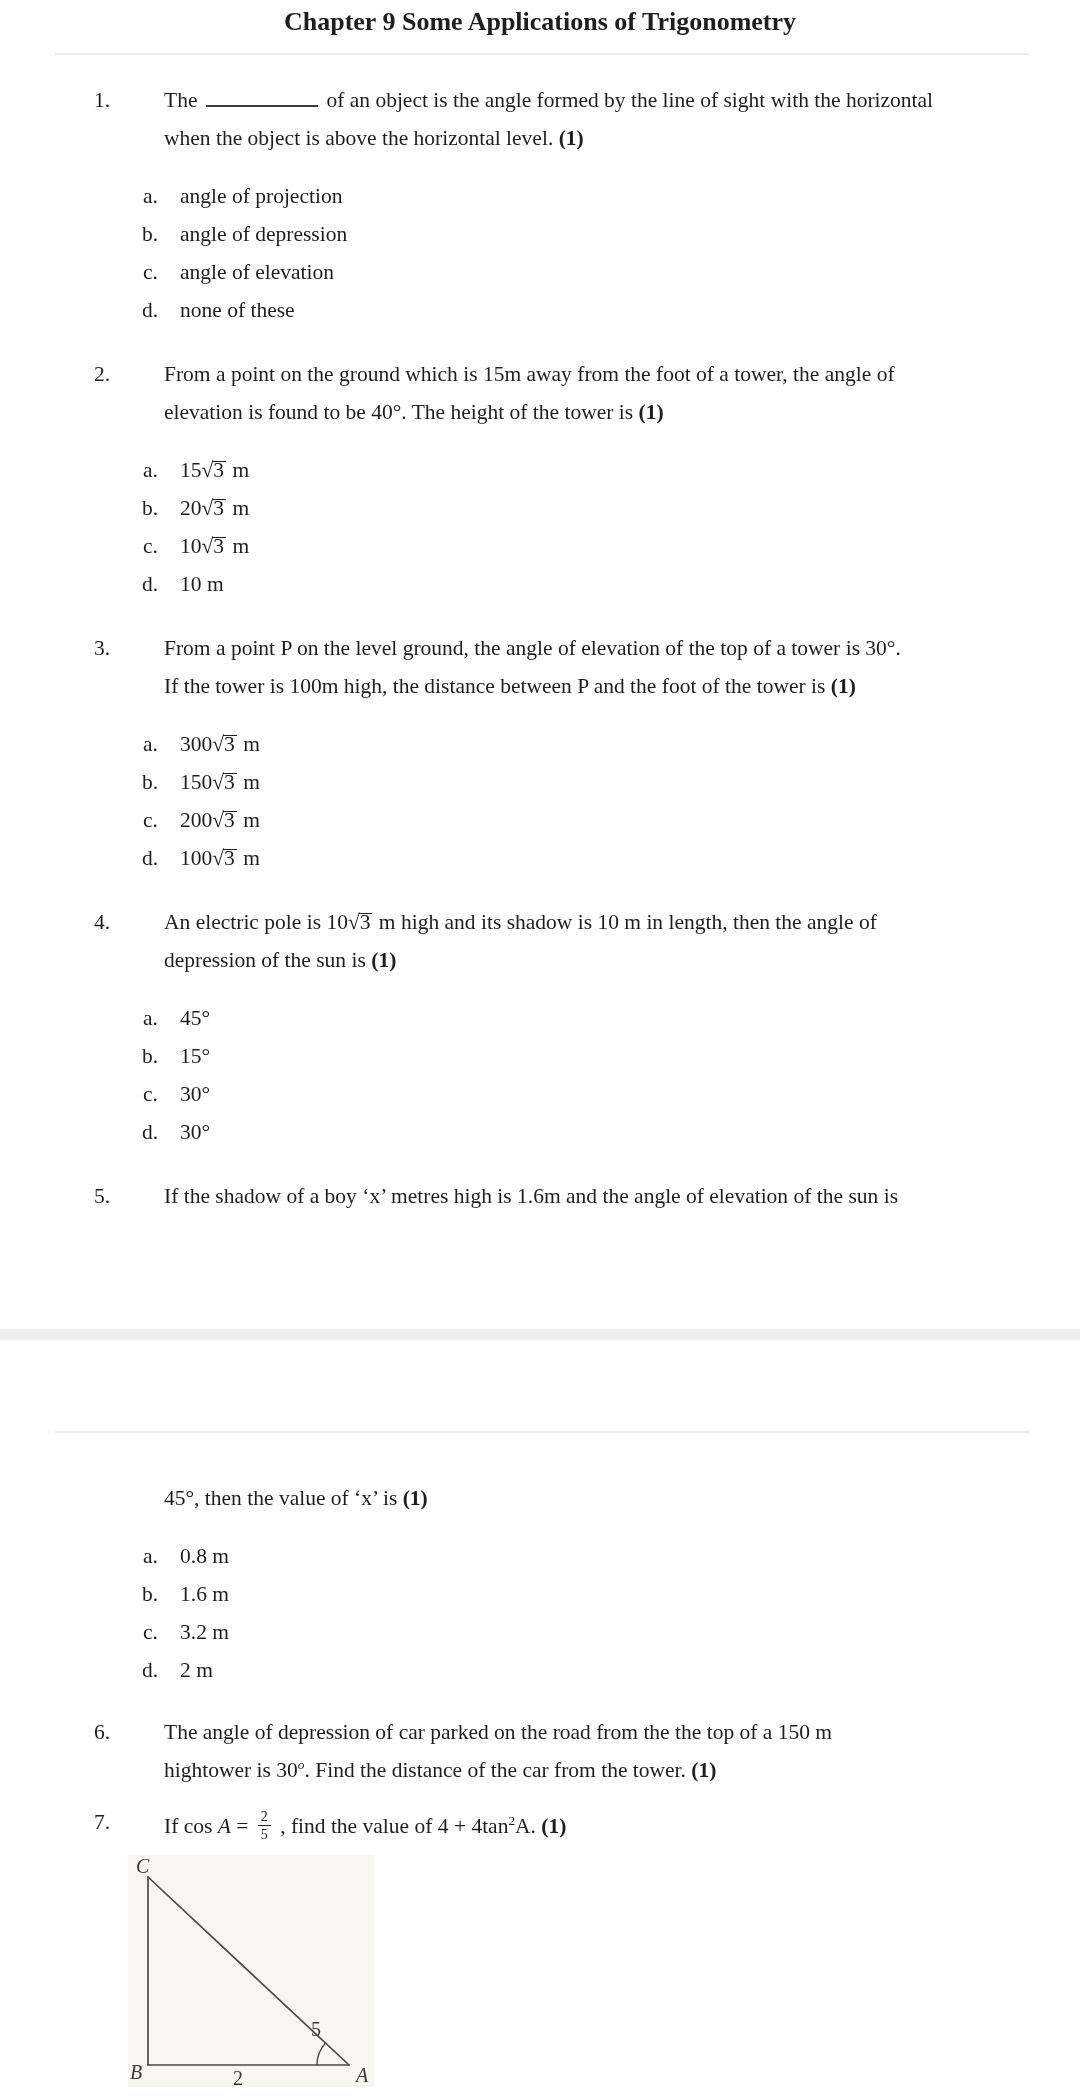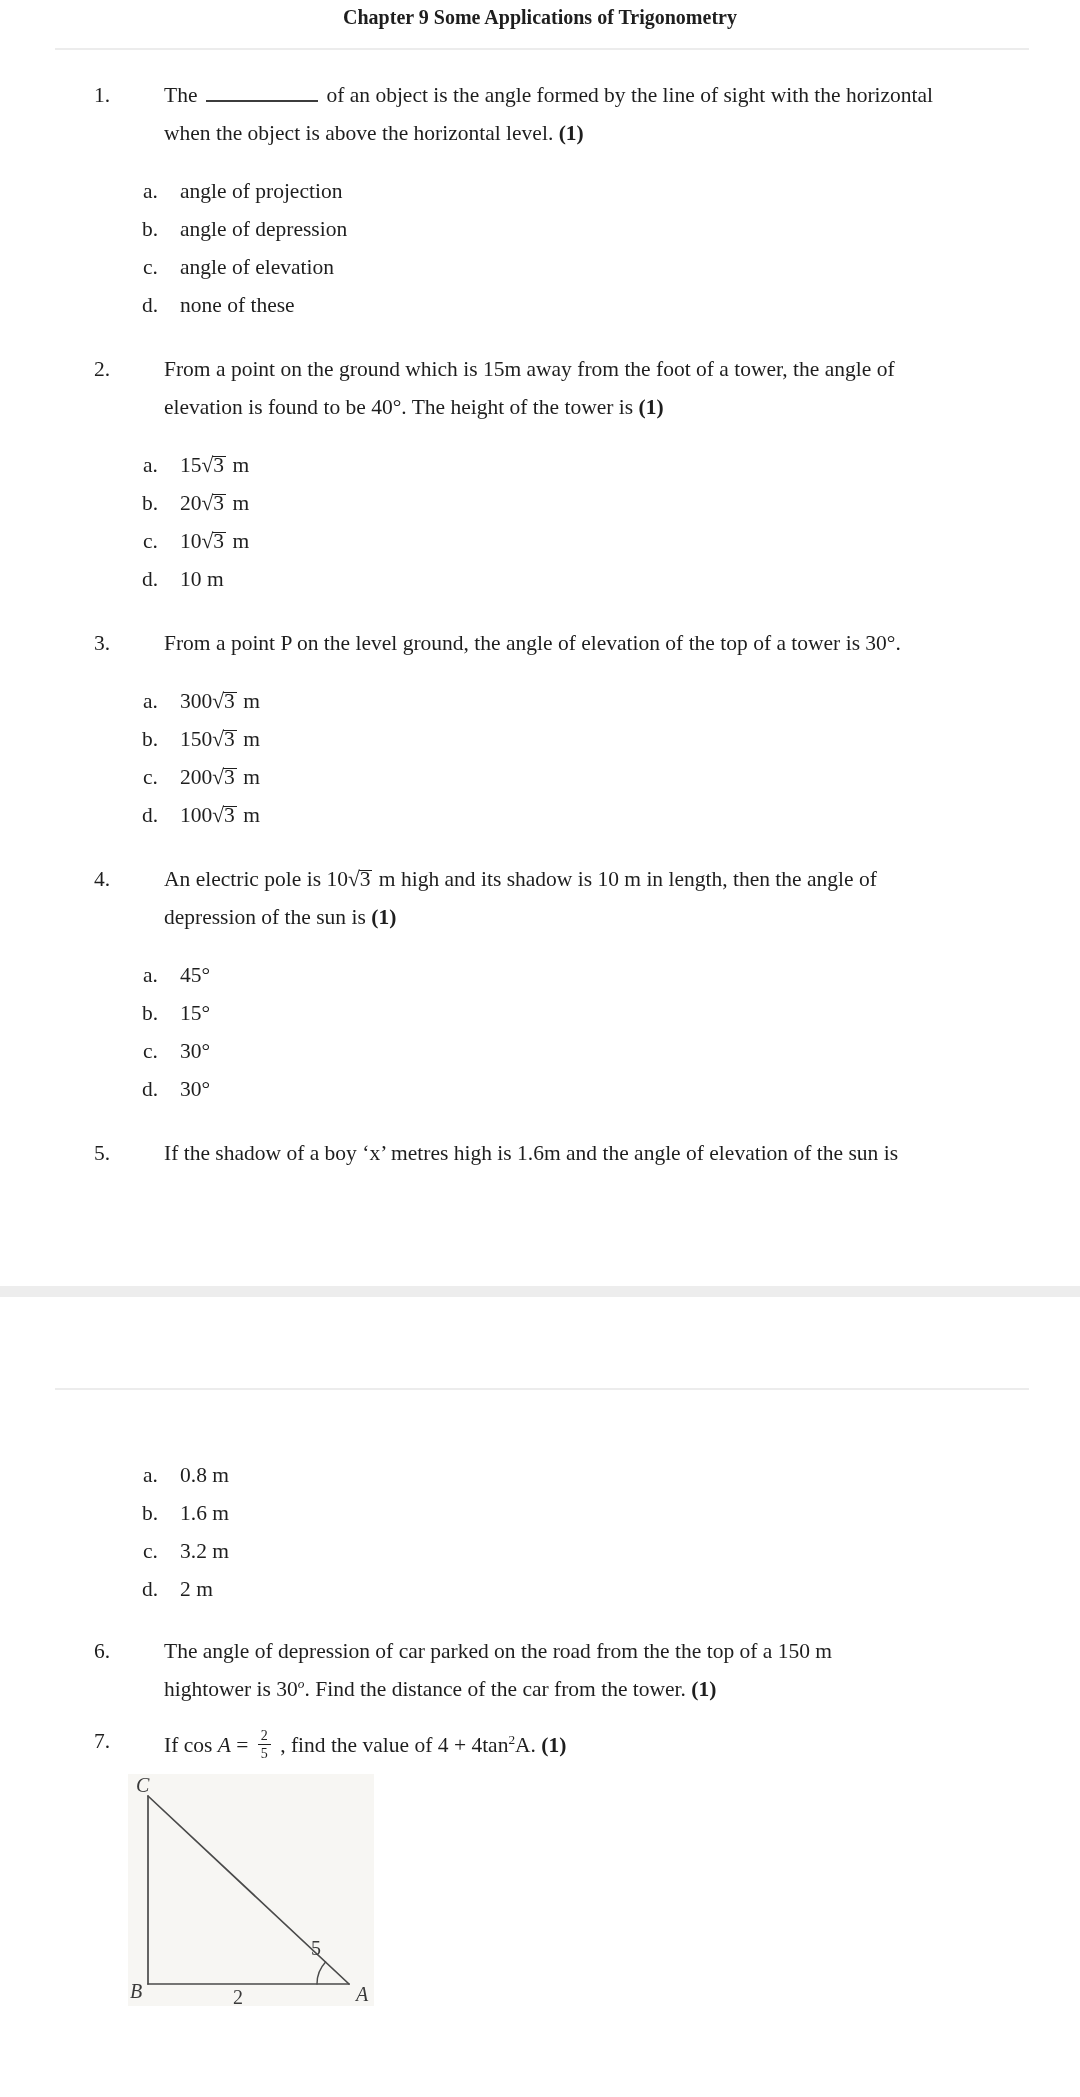--- a/index.html
+++ b/index.html
@@ -17,8 +17,9 @@
   .title{
     text-align:center;
     font-weight:bold;
-    font-size:20px;
+    font-size:26px;
     line-height:34px;
+    padding-top:5px;
   }
   .divider{
     border-top:2px solid #ececec;

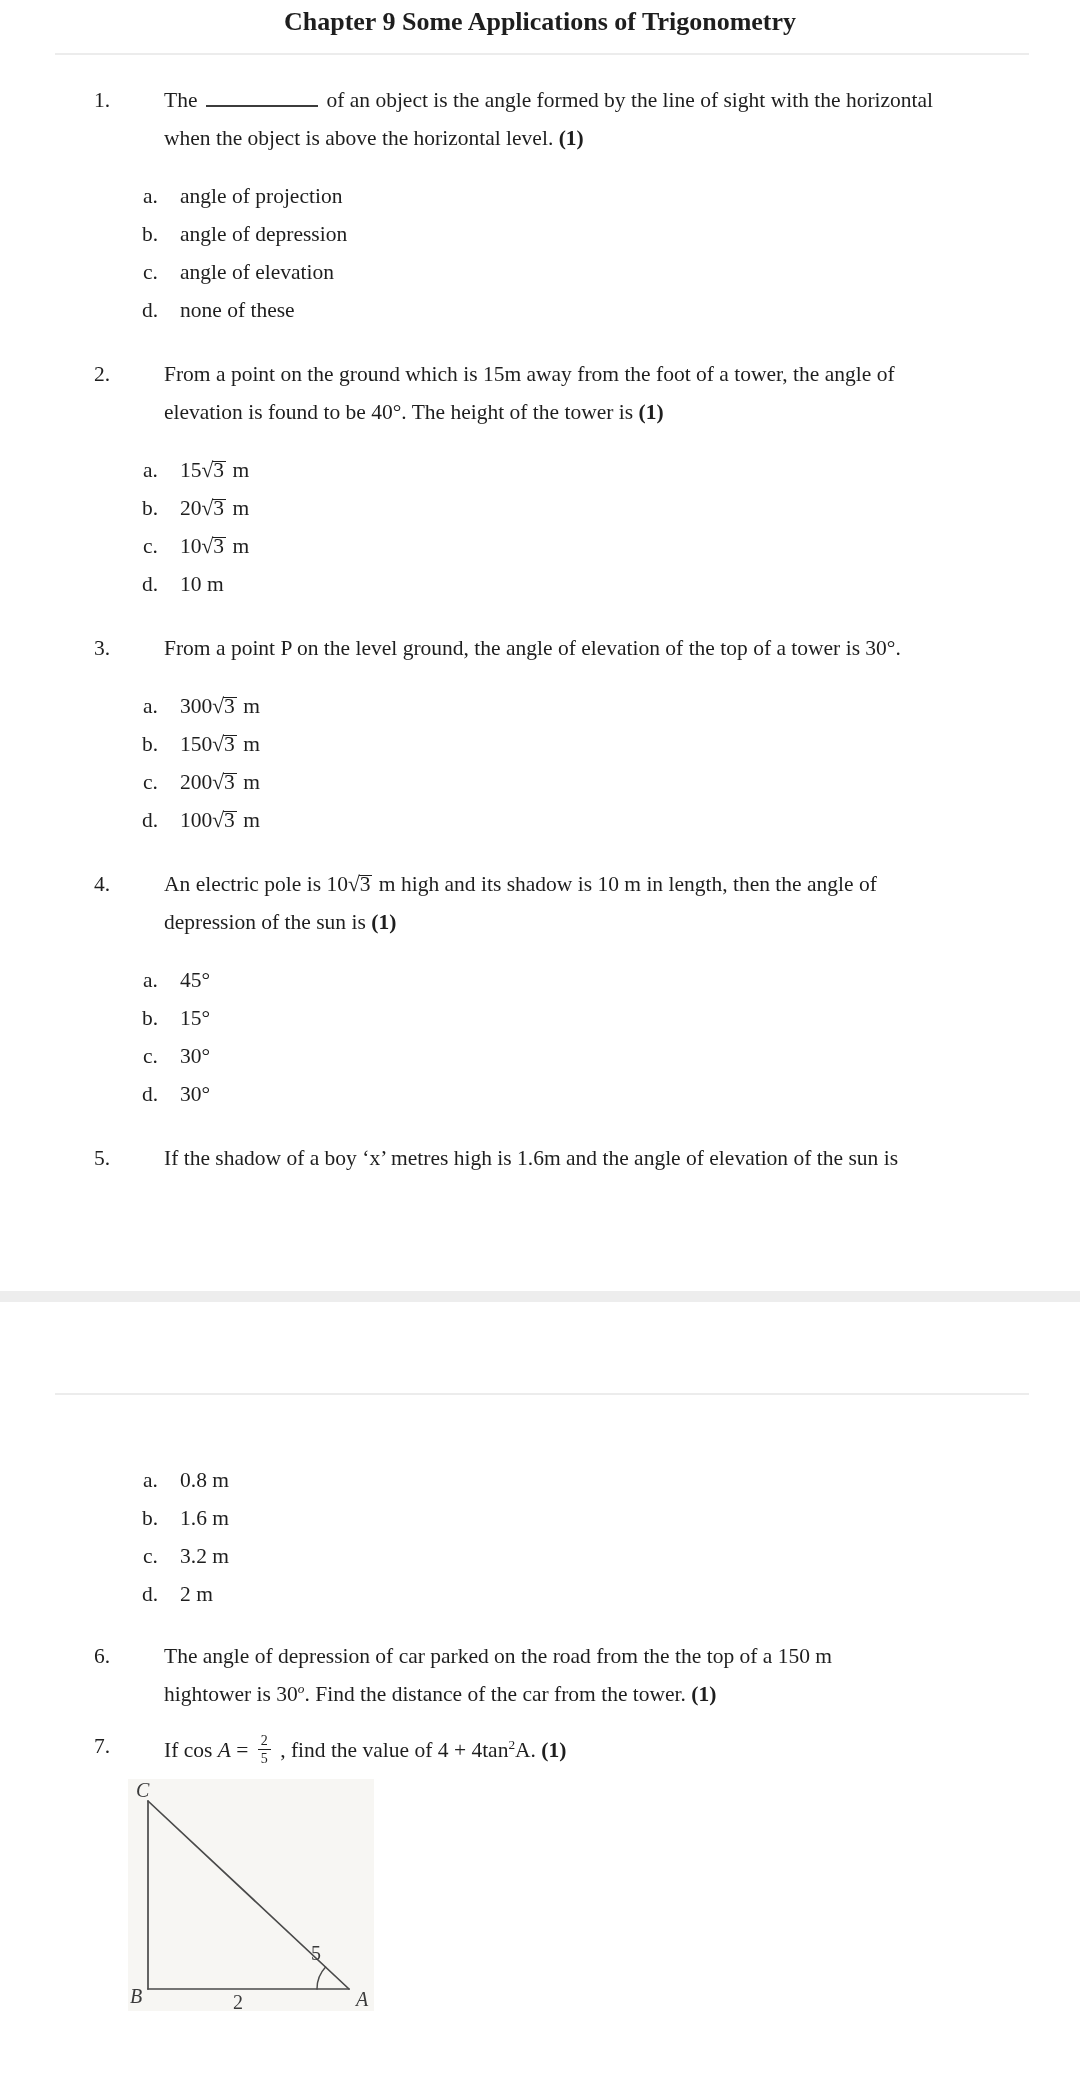--- a/index.html
+++ b/index.html
@@ -146,6 +146,7 @@
       <div class="qnum">3.</div>
       <div class="qbody">
         <div class="qline">From a point P on the level ground, the angle of elevation of the top of a tower is 30°.</div>
+        <div class="qline"><span>If the tower is 100m high, the distance between P and the foot of the tower is</span> <span class="mark">(1)</span></div>
         <div class="opts">
           <div class="opt">
               <div class="optletter">a.</div>

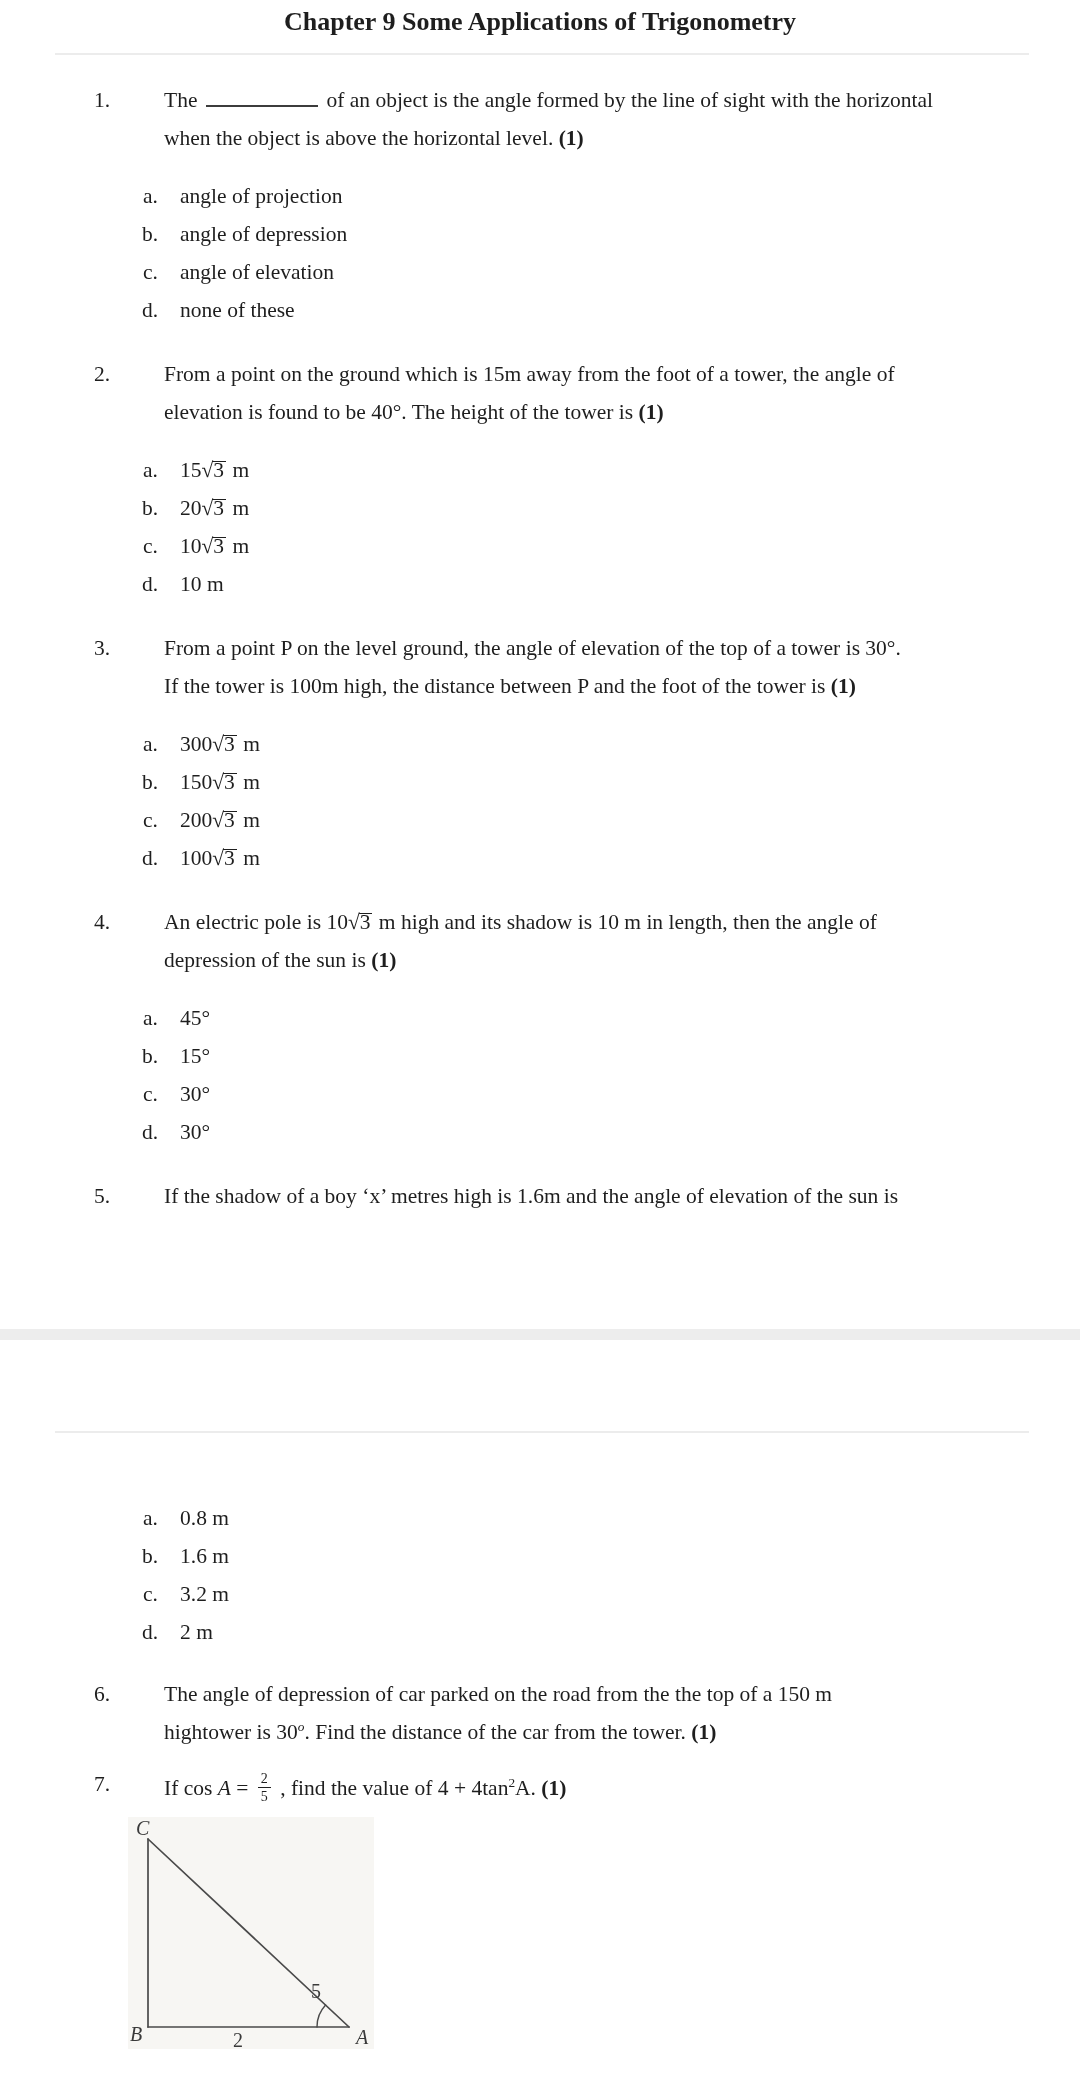--- a/index.html
+++ b/index.html
@@ -212,6 +212,7 @@
   <div class="content">
 
     <div class="qcont">
+      <div class="qline"><span>45°, then the value of ‘x’ is</span> <span class="mark">(1)</span></div>
       <div class="opts">
         <div class="opt">
             <div class="optletter">a.</div>

